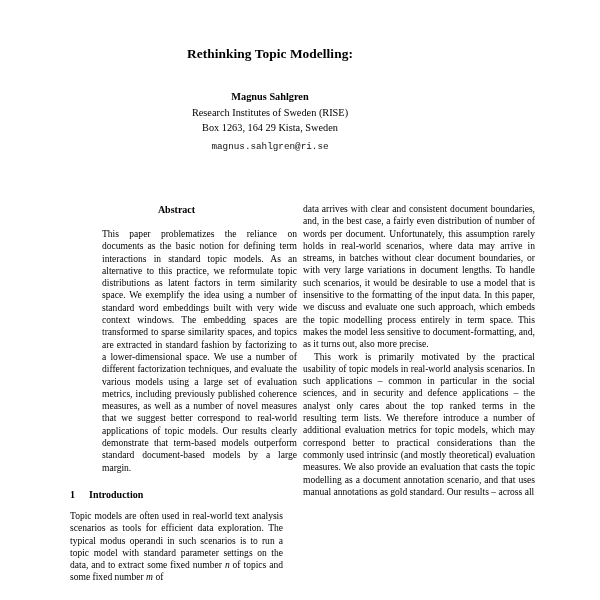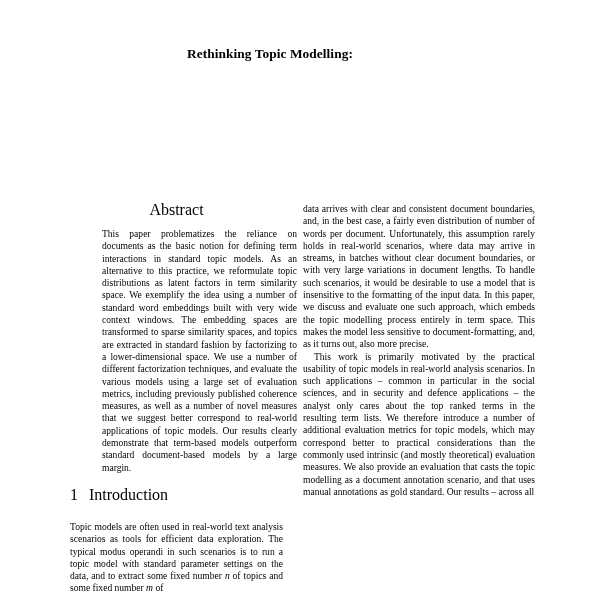--- a/index.html
+++ b/index.html
@@ -133,6 +133,12 @@
     </div>
   </div>
 
+  <div class="author-block">
+    <div class="author-name">Magnus Sahlgren</div>
+    <div class="affiliation">Research Institutes of Sweden (RISE)</div>
+    <div class="affiliation">Box 1263, 164 29 Kista, Sweden</div>
+    <div class="email">magnus.sahlgren@ri.se</div>
+  </div>
 
   <div class="columns">
 

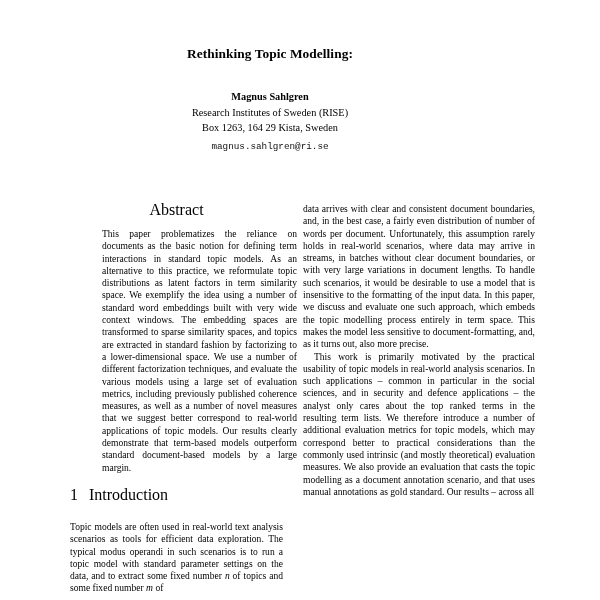--- a/index.html
+++ b/index.html
@@ -83,8 +83,8 @@
   }
 
   .section-heading {
-    font-size: 16px;
-    font-weight: normal;
+    font-size: 10px;
+    font-weight: bold;
     line-height: 14px;
     text-align: center;
     margin: 0 0 11px 0;

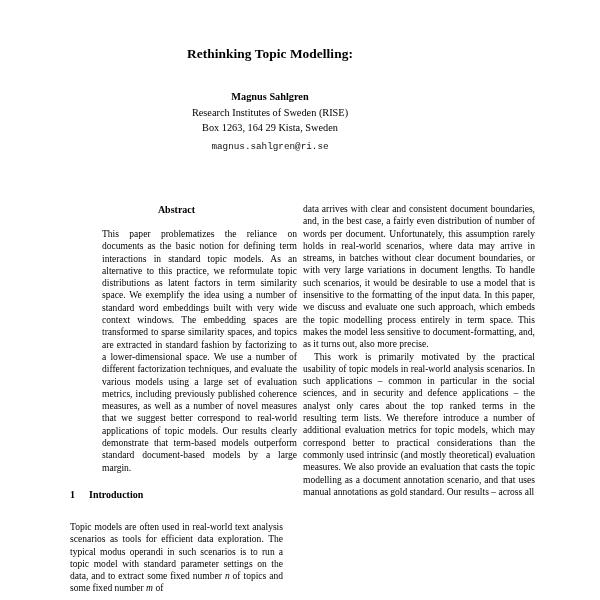--- a/index.html
+++ b/index.html
@@ -91,7 +91,7 @@
   }
   .section-heading-left {
     text-align: left;
-    margin: 14px 0 19px 0;
+    margin: 14px 0 8px 0;
   }
   .section-num {
     display: inline-block;

